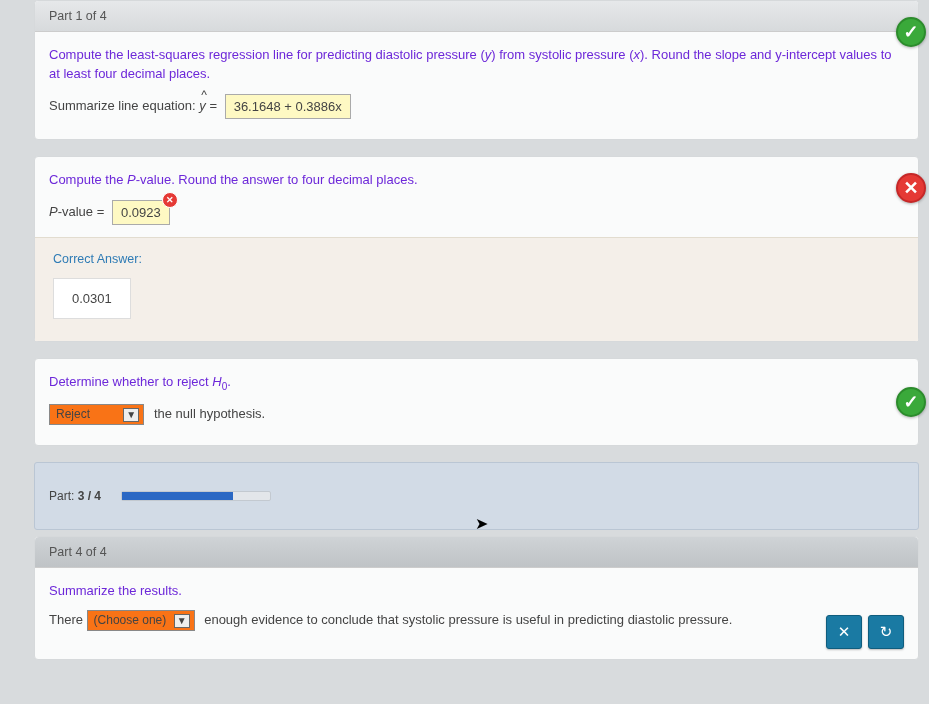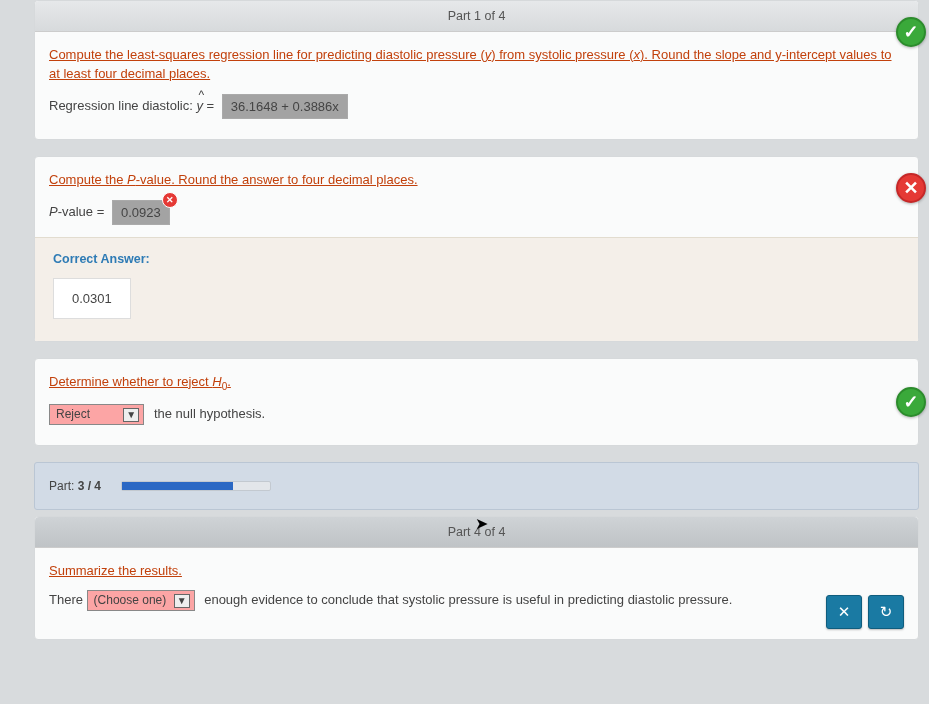--- a/index.html
+++ b/index.html
@@ -30,7 +30,6 @@
     color: #555;
     border-bottom: 1px solid #ccc;
     border-radius: 4px 4px 0 0;
-    text-align: center;
   }
   .part-body {
     padding: 14px 14px 20px 14px;

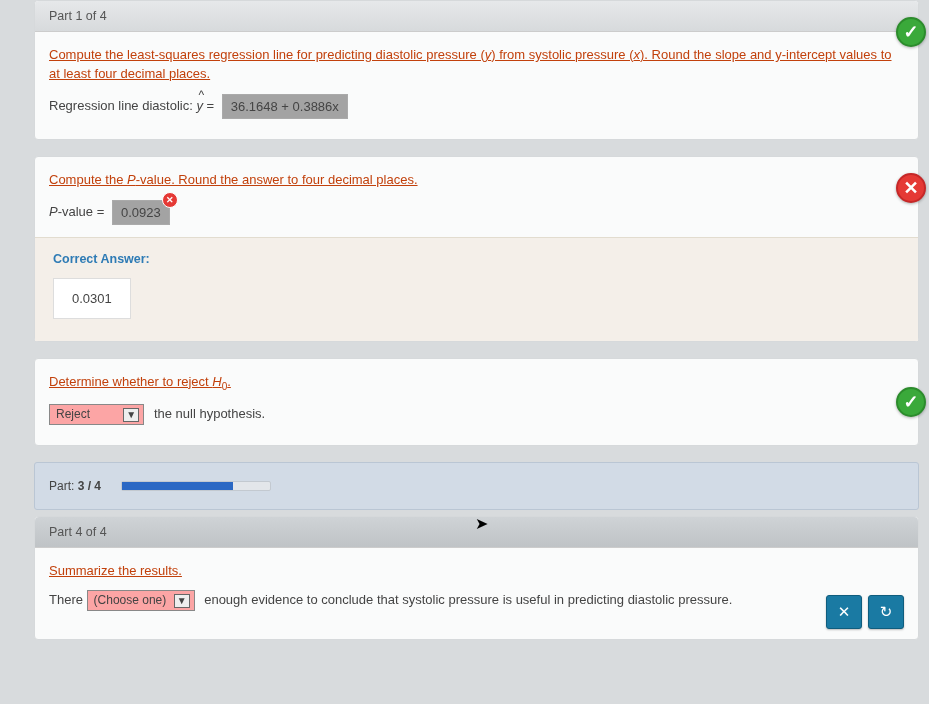--- a/index.html
+++ b/index.html
@@ -52,7 +52,7 @@
   }
   .status-correct { background:#3aa93a; border:2px solid #2c8c2c;}
   .status-wrong   { background:#e53935; border:2px solid #c62828;}
-  .q-text { color:#c2410c; line-height:1.45; margin-bottom:10px;text-decoration:underline;}
+  .q-text { color:#6d28d9; line-height:1.45; margin-bottom:10px;}
   .italic-var { font-style: italic; }
   .ans-box {
     display:inline-block;

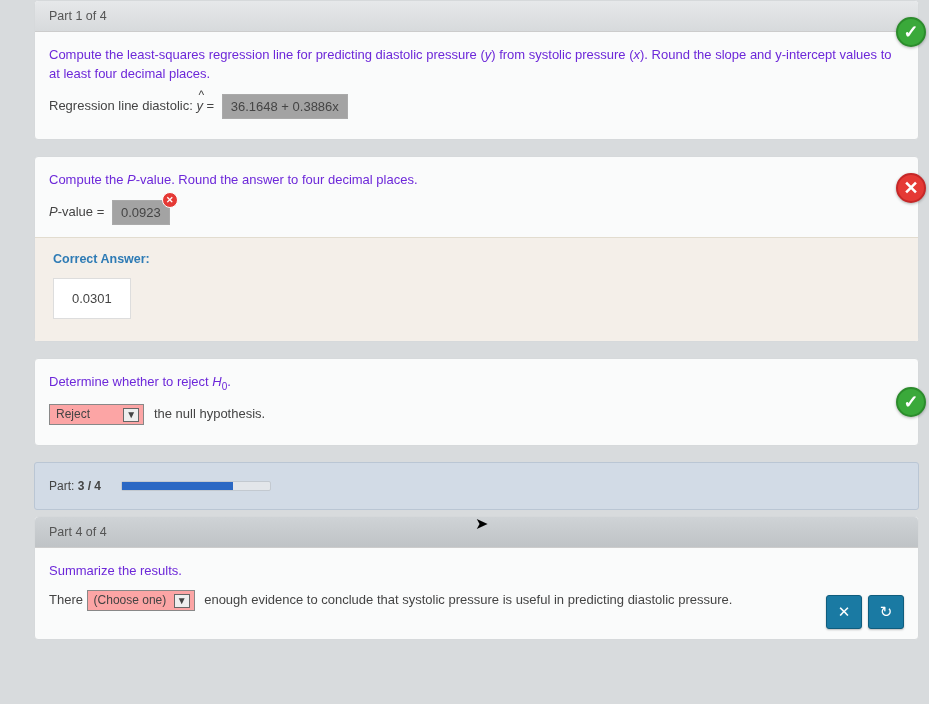--- a/index.html
+++ b/index.html
@@ -181,7 +181,7 @@
         <span>Compute the least-squares regression line for predicting diastolic pressure (</span><span class="italic-var">y</span><span>) from systolic pressure (</span><span class="italic-var">x</span><span>). Round the slope and y-intercept values to at least four decimal places.</span>
       </div>
       <div>
-        <span>Regression line diastolic: </span>
+        <span>Summarize line equation: </span>
         <span class="yhat">y</span>
         <span> = </span>
         <span class="ans-box">36.1648 + 0.3886x</span>

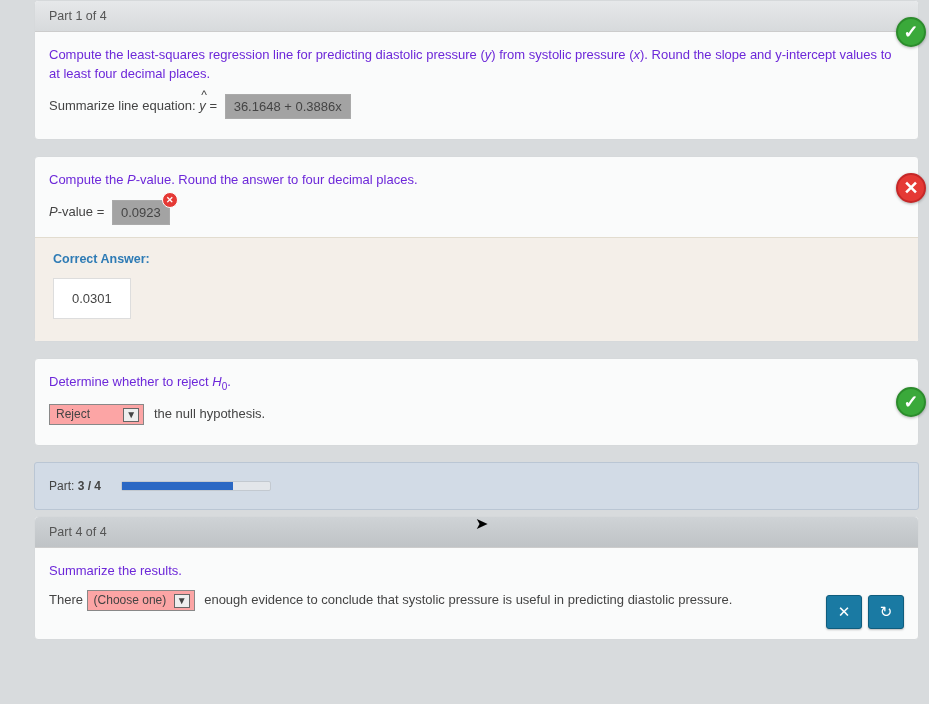--- a/index.html
+++ b/index.html
@@ -59,7 +59,7 @@
     border:1px solid #aaa;
     padding:4px 8px;
     font-size:13px;
-    background:#a3a3a3;
+    background:#fef9c3;
     margin-left:4px;
     vertical-align: middle;
   }

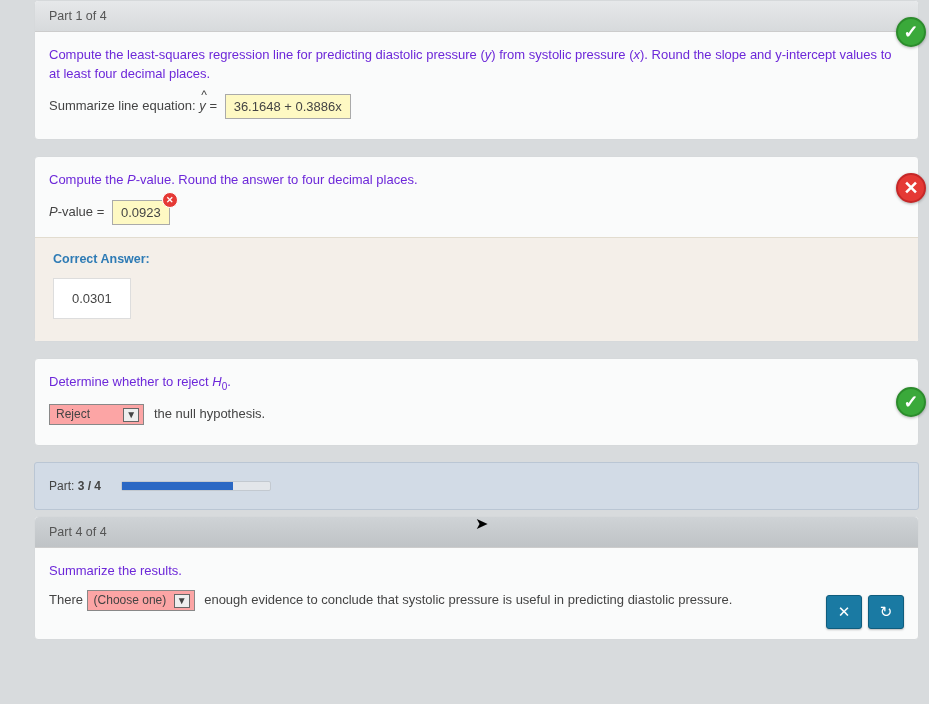--- a/index.html
+++ b/index.html
@@ -88,7 +88,7 @@
   }
   .correct-ans-region .lbl{
     color:#2e7bb5;
-    font-weight:bold;
+    font-weight:normal;
     font-size:12.5px;
     margin-bottom:12px;
   }

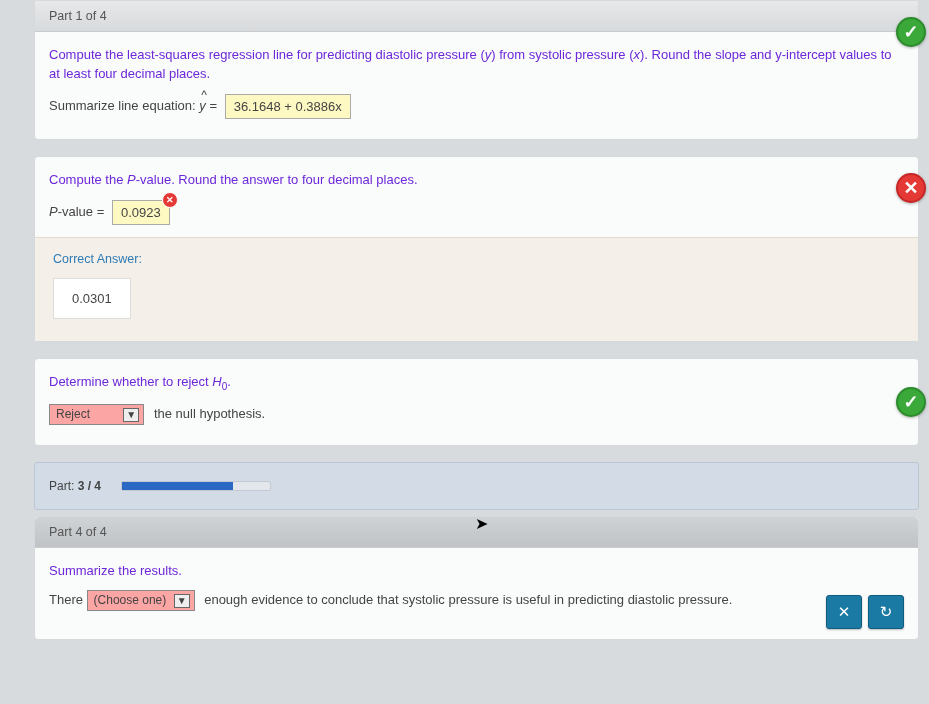--- a/index.html
+++ b/index.html
@@ -102,7 +102,7 @@
   .select-box{
     display:inline-block;
     border:1px solid #888;
-    background:#fca5a5;
+    background:#f97316;
     padding:2px 4px 2px 6px;
     font-size:12px;
     margin-right:6px;

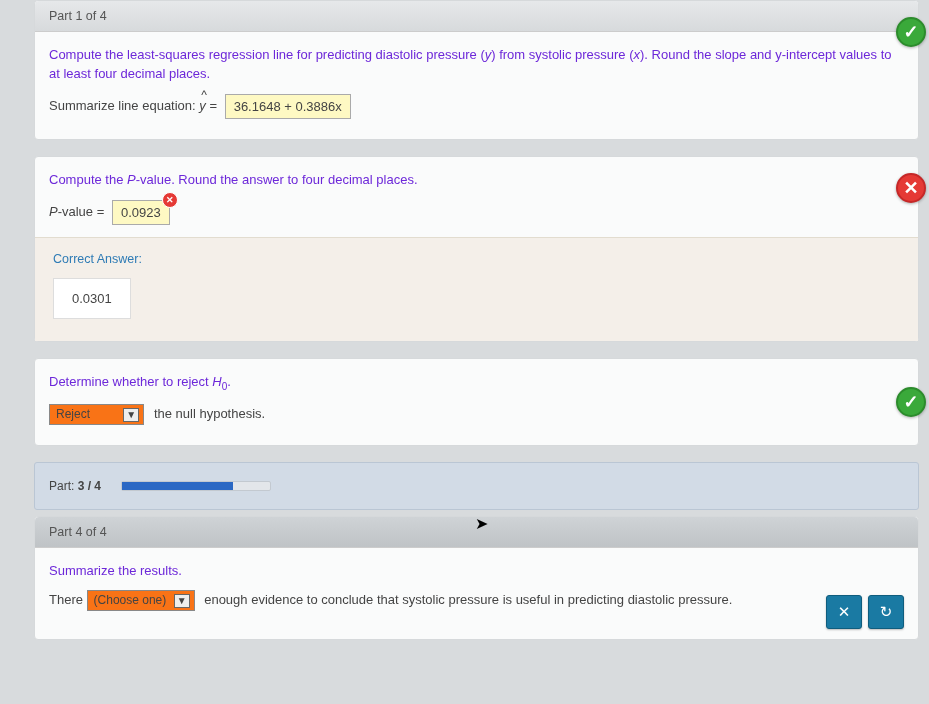--- a/index.html
+++ b/index.html
@@ -122,7 +122,7 @@
     background:#d2dbe6;
     border:1px solid #bac6d4;
     border-radius:3px;
-    padding:16px 14px;
+    padding:26px 14px;
     margin-bottom:6px;
     display:flex;
     align-items:center;

